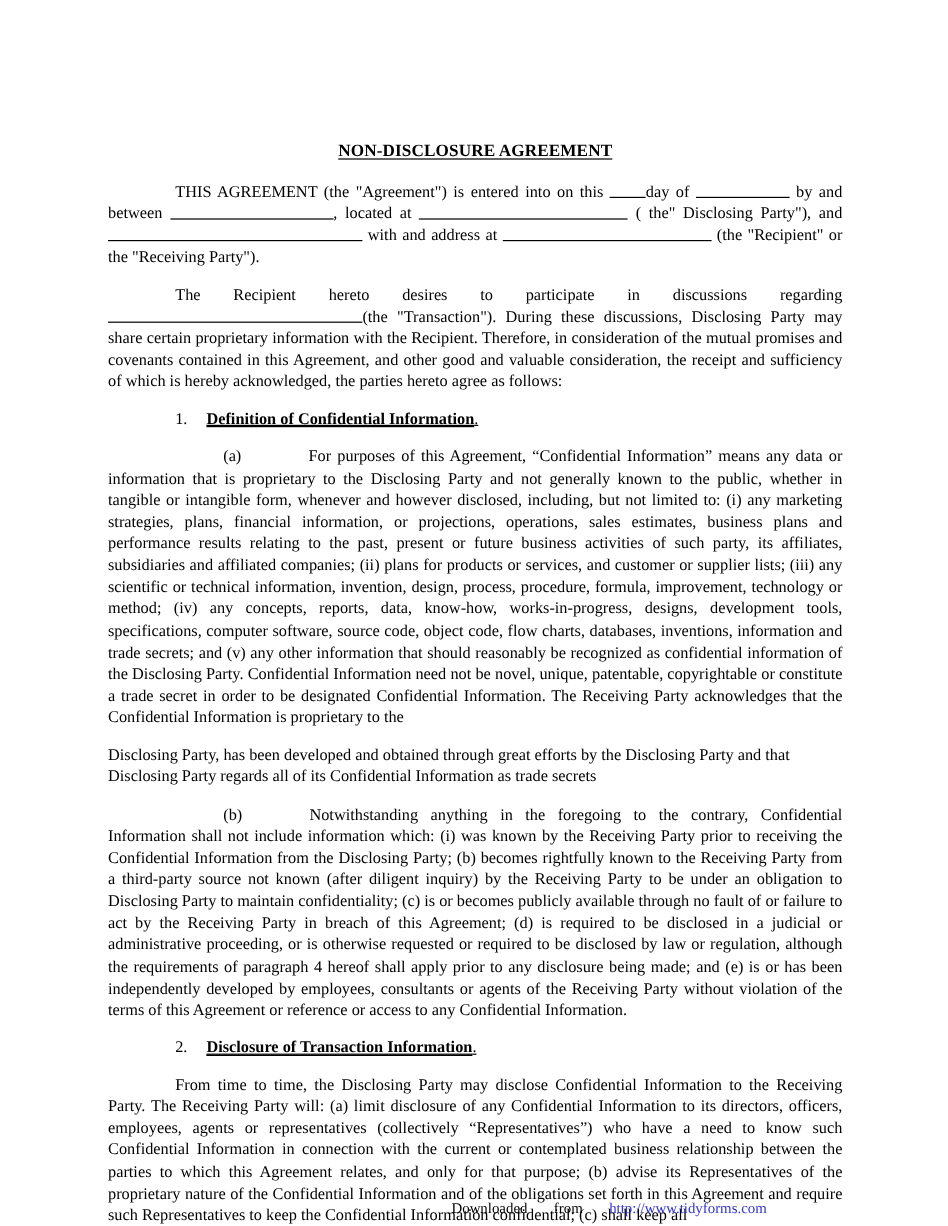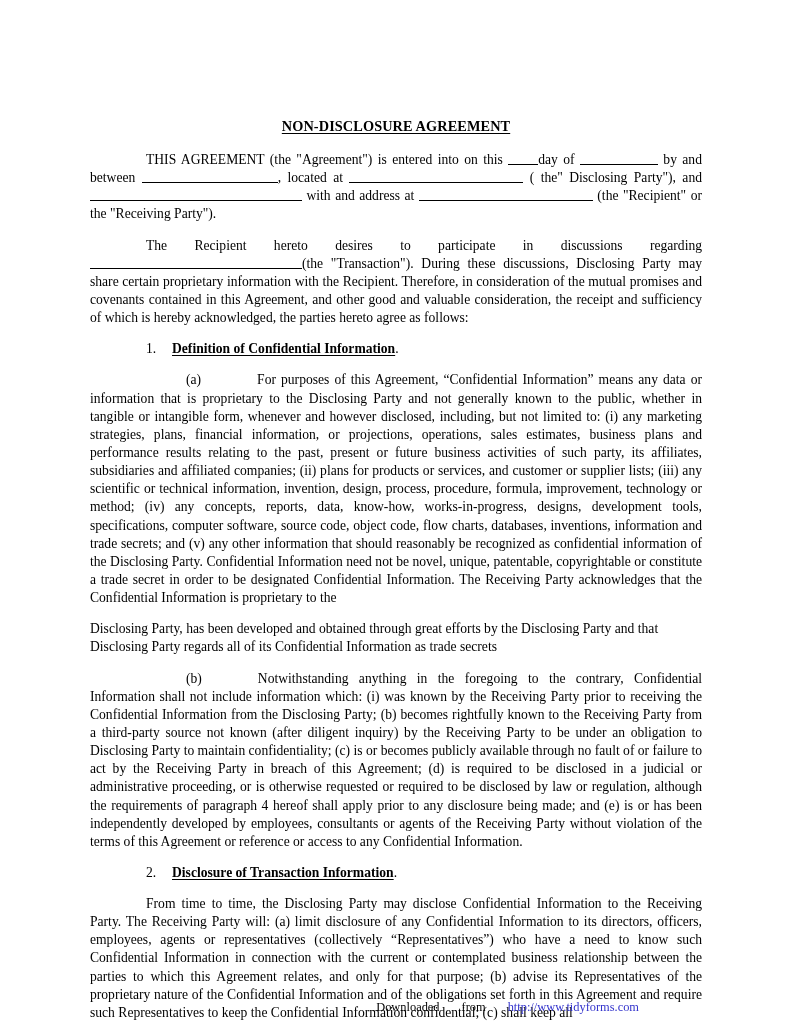--- a/index.html
+++ b/index.html
@@ -86,7 +86,7 @@
     text-decoration: underline;
     text-underline-offset: 2px;
   }
-  .sec-gap-bottom { margin-bottom: 13px; }
+  .sec-gap-bottom { margin-bottom: 13px; text-decoration: underline; }
   .footer {
     position: absolute;
     left: 0;

